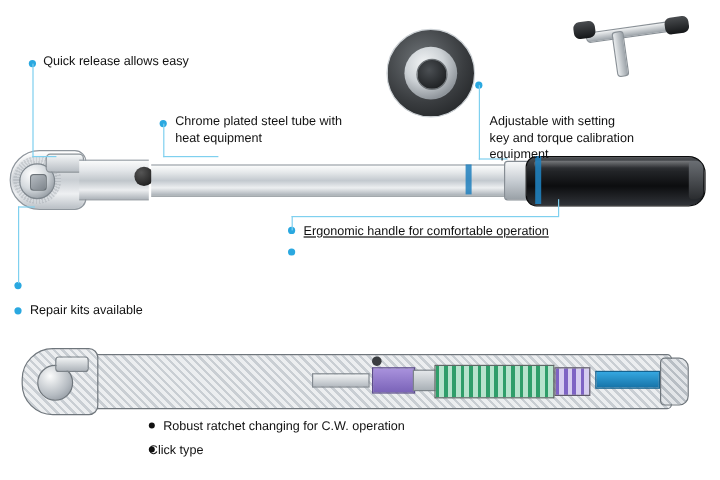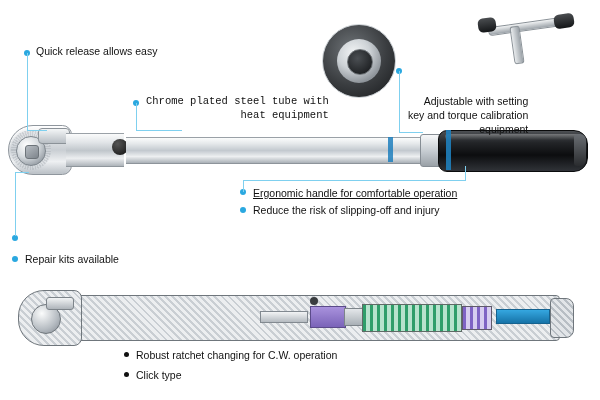--- a/index.html
+++ b/index.html
@@ -11,7 +11,7 @@
     overflow:hidden;
     color:#1a1a1a;
   }
-  .stage{position:absolute;inset:0;text-align:right;}
+  .stage{position:absolute;inset:0;}
 
   
   .callout{position:absolute;font-size:10.5px;line-height:14px;color:#111;white-space:nowrap;}

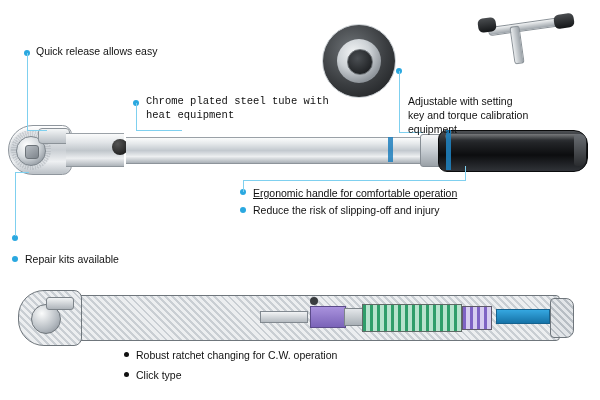--- a/index.html
+++ b/index.html
@@ -232,7 +232,7 @@
   <div class="bullet" style="left:133px;top:100px;"></div>
   <div class="leader" style="left:136px;top:103px;width:1px;height:28px;"></div>
   <div class="leader" style="left:136px;top:130px;width:46px;height:1px;"></div>
-  <div class="callout" style="left:146px;top:94px;font-family:Liberation Mono, monospace;">
+  <div class="callout" style="left:146px;top:94px;">
     <span class="ln">Chrome plated steel tube with</span>
     <span class="ln">heat equipment</span>
   </div>

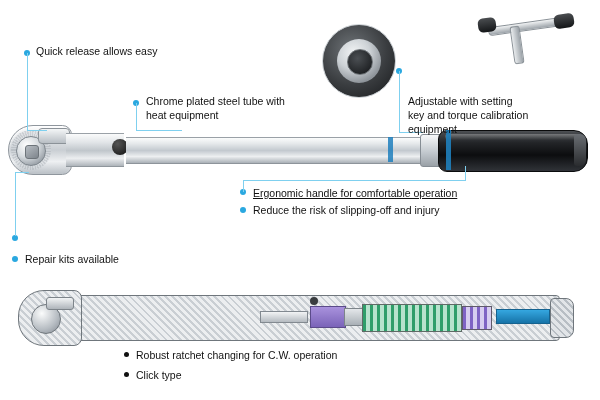--- a/index.html
+++ b/index.html
@@ -256,9 +256,6 @@
   </div>
 
   <div class="bullet" style="left:240px;top:207px;"></div>
-  <div class="callout" style="left:253px;top:203px;">
-    <span class="ln">Reduce the risk of slipping-off and injury</span>
-  </div>
 
   <div class="bullet" style="left:12px;top:235px;"></div>
   <div class="leader" style="left:15px;top:172px;width:1px;height:64px;"></div>

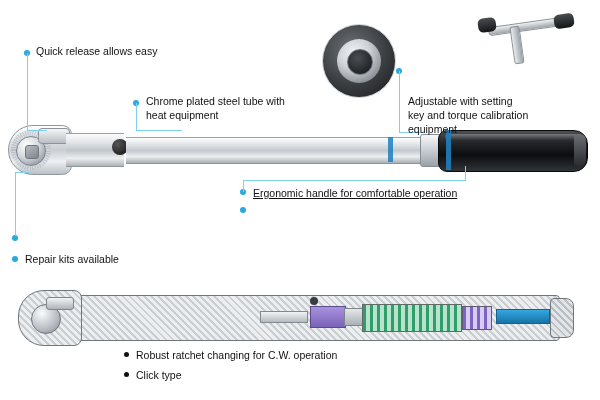--- a/index.html
+++ b/index.html
@@ -288,7 +288,7 @@
   </div>
 
   <div class="bullet dark" style="left:124px;top:372px;"></div>
-  <div class="callout" style="left:136px;top:368px;">
+  <div class="callout" style="left:124px;top:368px;">
     <span class="ln">Click type</span>
   </div>
 

